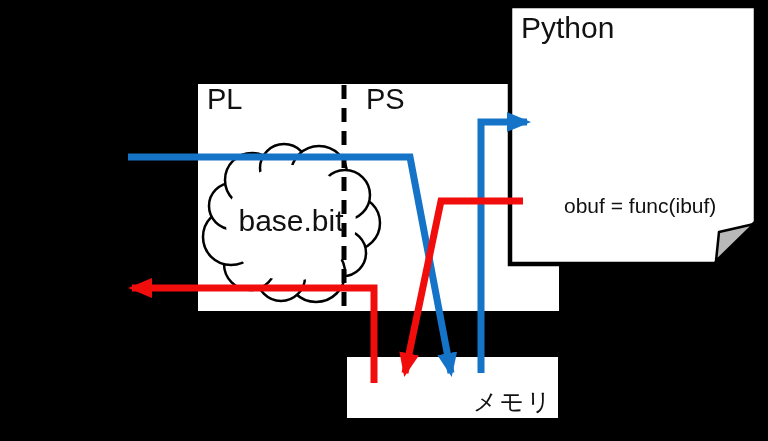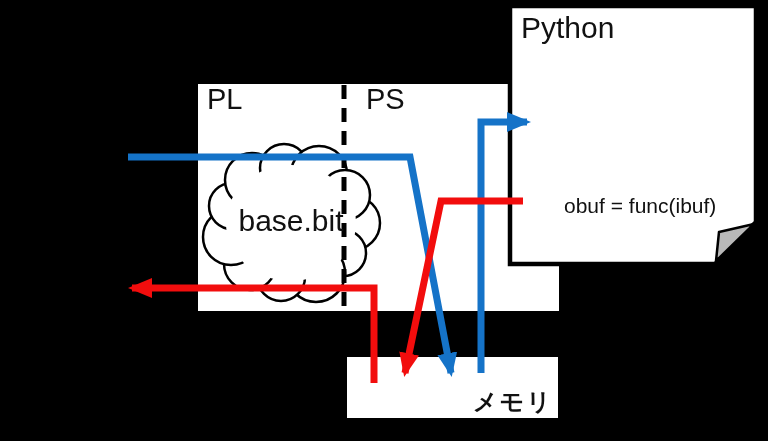--- a/index.html
+++ b/index.html
@@ -18,7 +18,7 @@
   .lbl-title   { font-size: 30px; }
   .lbl-cloud   { font-size: 30px; text-align: center; }
   .lbl-code    { font-size: 21px; }
-  .lbl-memory  { font-size: 24px; letter-spacing: 2px; font-weight: bold; }
+  .lbl-memory  { font-size: 24px; letter-spacing: 2px; }
 </style>
 </head>
 <body>

